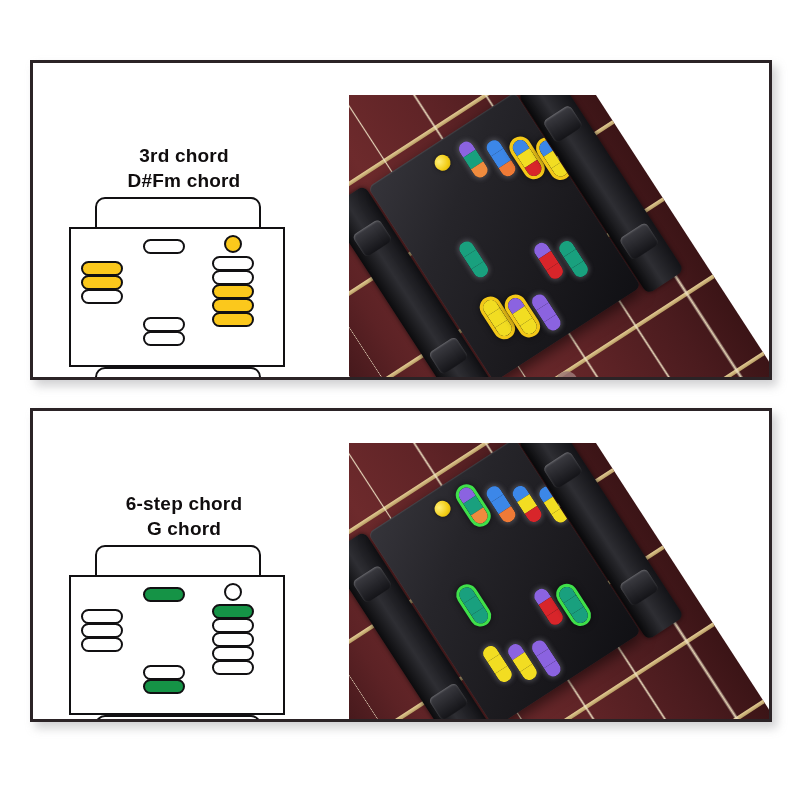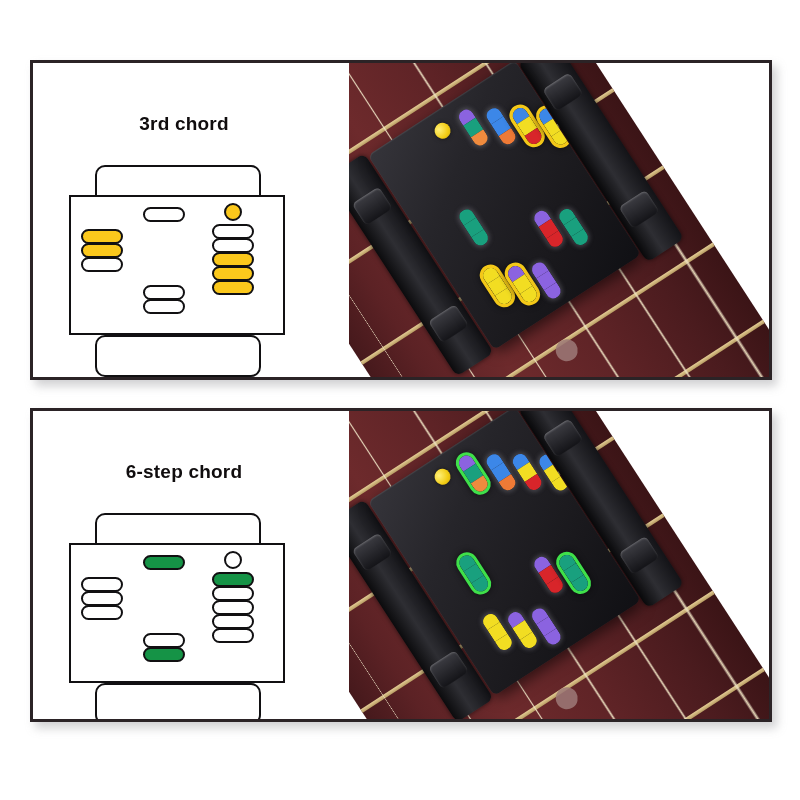--- a/index.html
+++ b/index.html
@@ -36,6 +36,7 @@
     position: relative;
     width: 100%;
     height: 100%;
+    margin-top: 32px;
   }
 
   

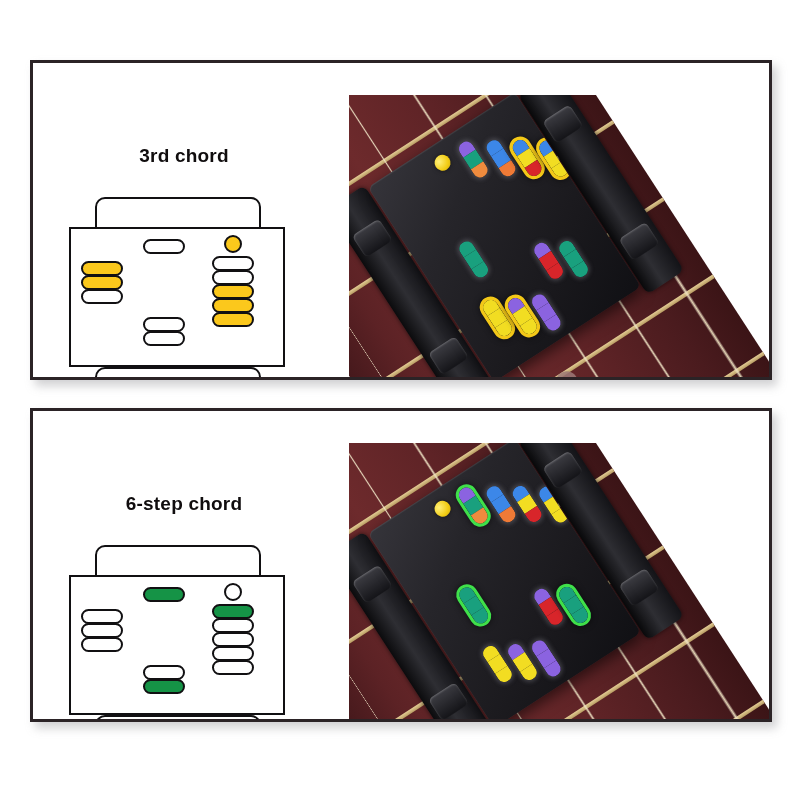--- a/index.html
+++ b/index.html
@@ -240,6 +240,7 @@
 
       <div class="caption">
         <span>3rd chord</span>
+        <span class="line2">D#Fm chord</span>
       </div>
 
       <div class="diagram">

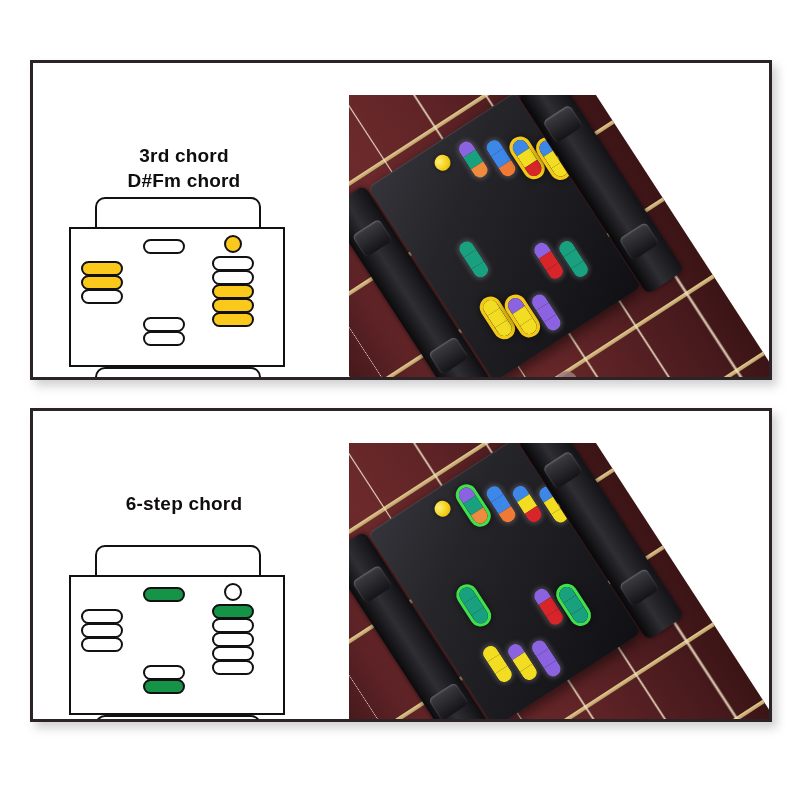--- a/index.html
+++ b/index.html
@@ -357,6 +357,7 @@
 
       <div class="caption">
         <span>6-step chord</span>
+        <span class="line2">G chord</span>
       </div>
 
       <div class="diagram">

